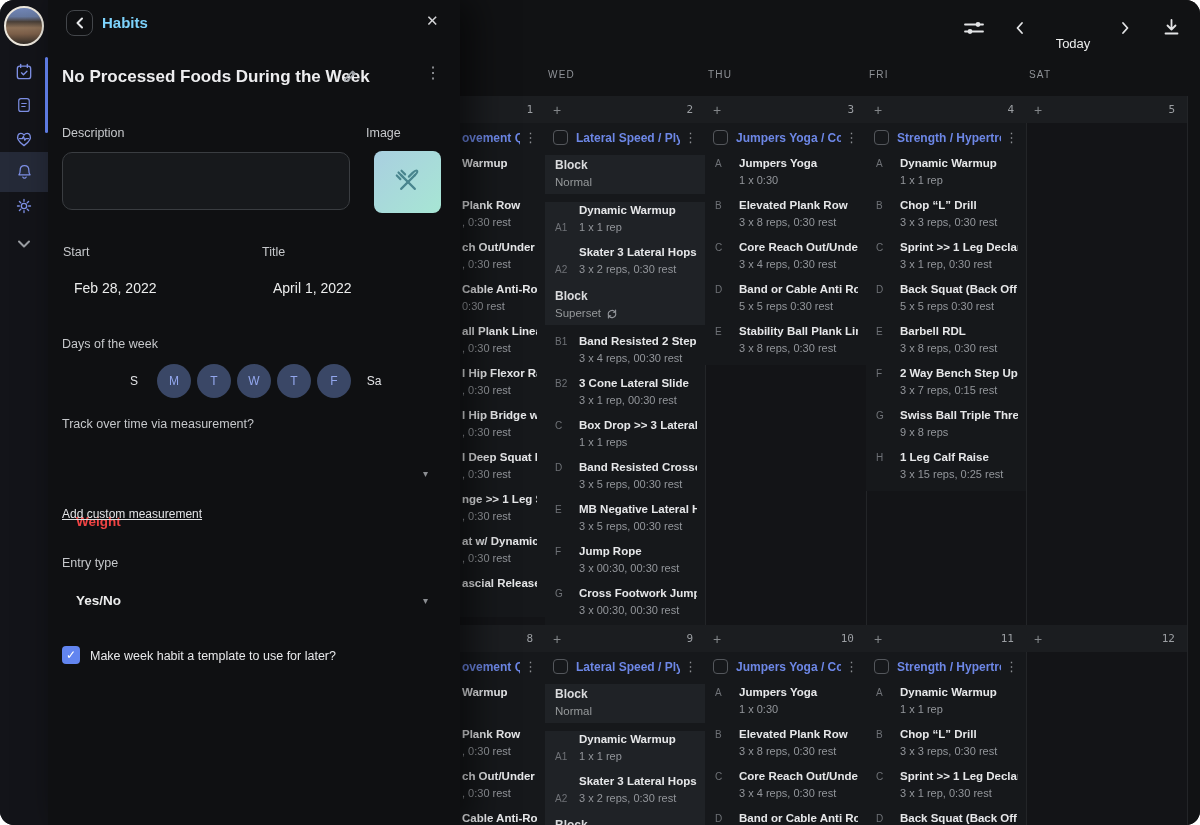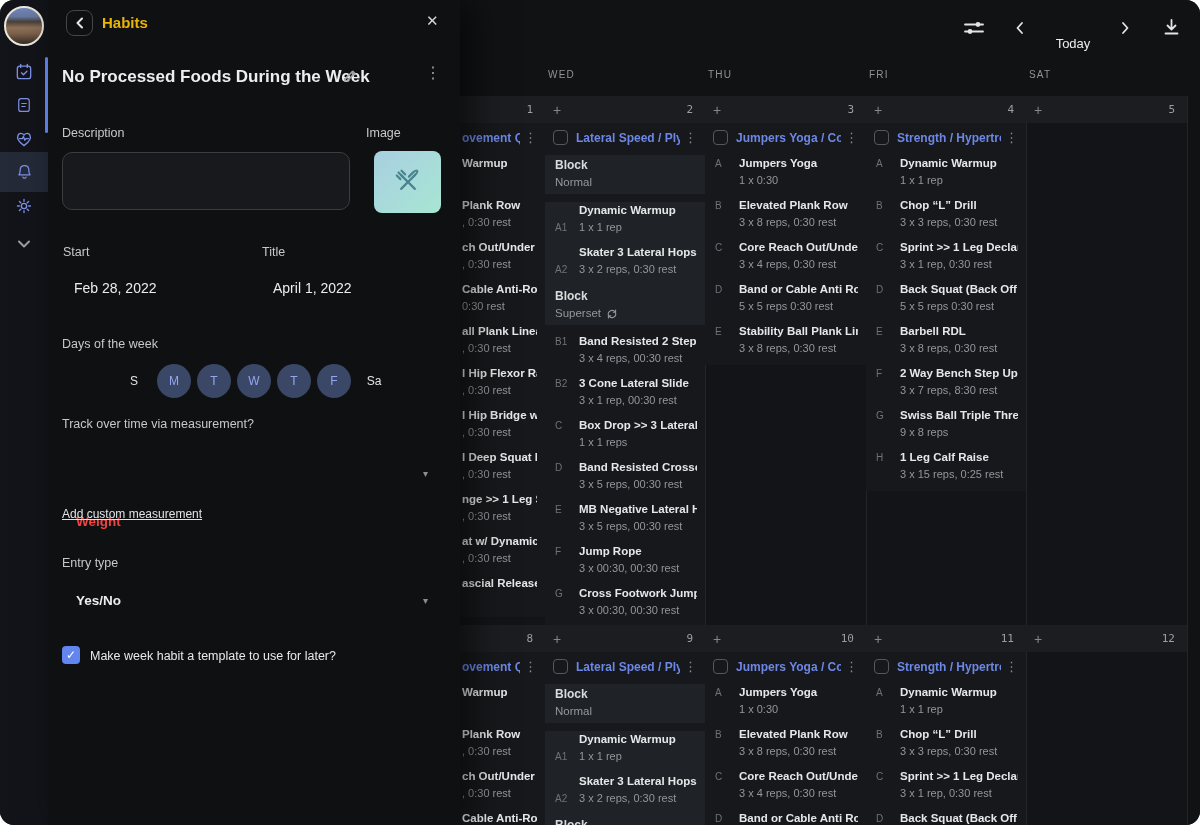--- a/index.html
+++ b/index.html
@@ -20,7 +20,7 @@
   .drawer *{position:absolute;}
   .back-btn{left:18px;top:10px;width:25px;height:24px;border:1px solid #43464a;border-radius:8px;display:flex;align-items:center;justify-content:center;}
   .back-btn svg{stroke:#e6e7e9;fill:none;stroke-width:2;stroke-linecap:round;stroke-linejoin:round;position:static;}
-  .drawer-title{left:54px;top:14px;font-size:15px;font-weight:700;color:#eab308;}
+  .drawer-title{left:54px;top:14px;font-size:15px;font-weight:700;color:#7dd3fc;}
   .close-x{left:378px;top:12px;font-size:15px;color:#d4d5d7;}
   .habit-title{left:14px;top:67px;font-size:17px;font-weight:700;color:#ededef;white-space:nowrap;}
   .edit-pencil{left:294px;top:68px;}

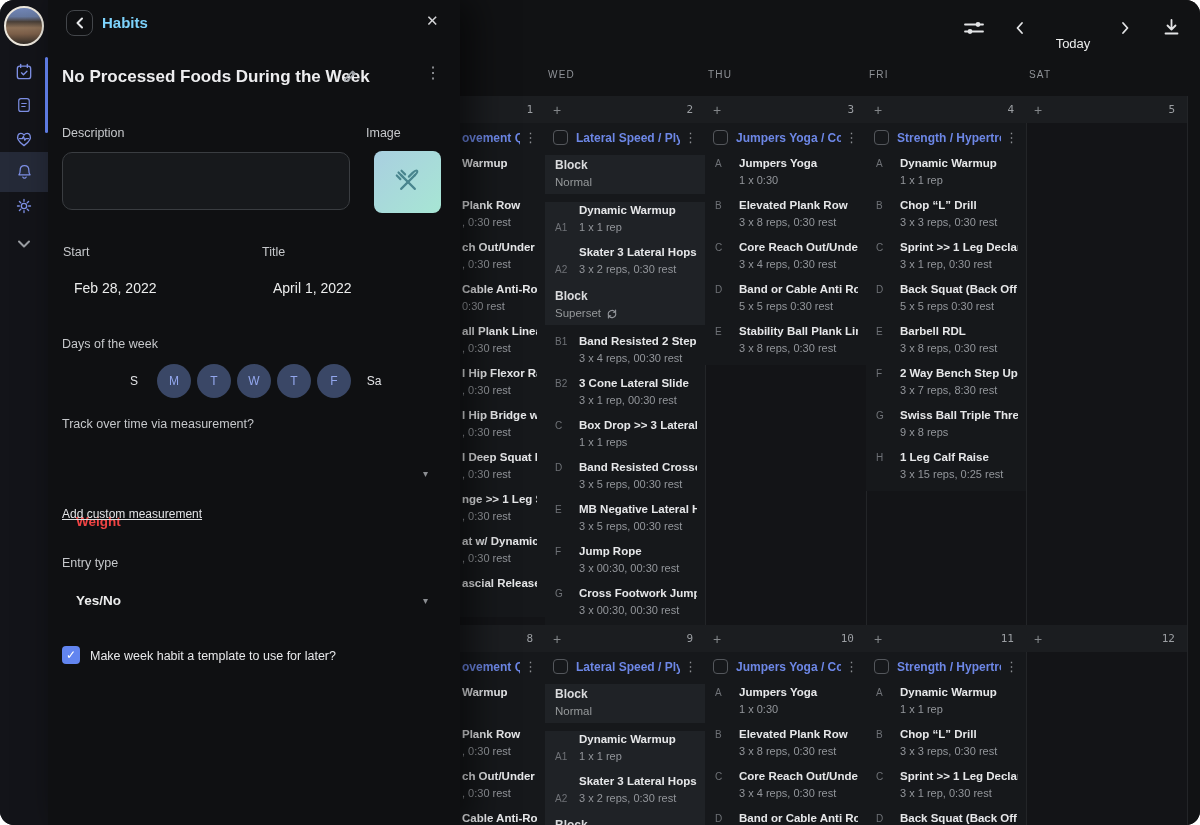--- a/index.html
+++ b/index.html
@@ -503,7 +503,7 @@
                 <span class="lbl">F</span>
                 <div class="ebody">
                   <div class="ename">2 Way Bench Step Up</div>
-                  <div class="edetail">3 x 7 reps,  8:30 rest</div>
+                  <div class="edetail">3 x 7 reps,  0:15 rest</div>
                 </div>
               </div>
               <div class="ex">

